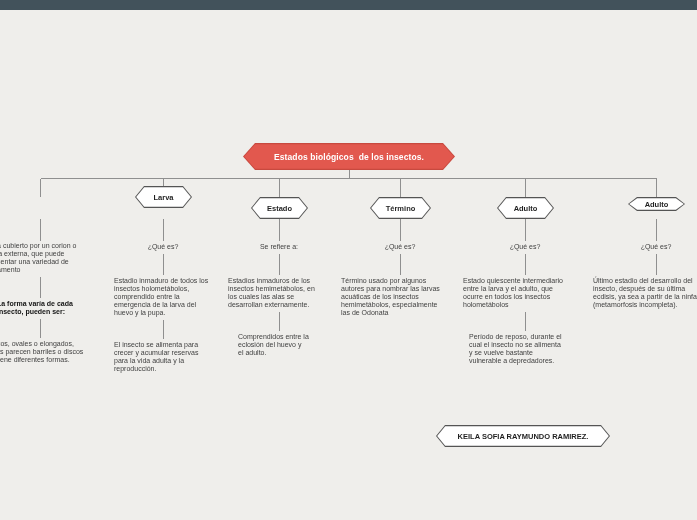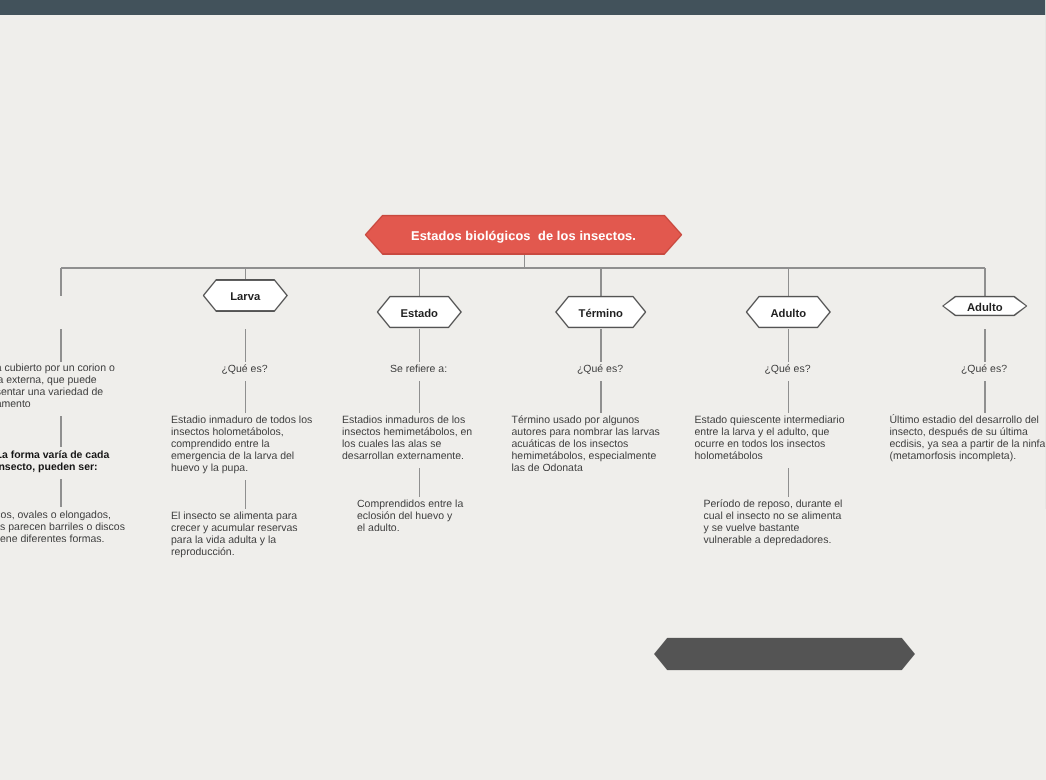--- a/index.html
+++ b/index.html
@@ -185,6 +185,9 @@
 
   <div class="hex" style="left:436px; top:425px; width:174px; height:22px;">
     <div class="hex-border"></div>
+    <div class="hex-fill">
+      <span class="node-label">KEILA SOFIA RAYMUNDO RAMIREZ.</span>
+    </div>
   </div>
 
 </div>

